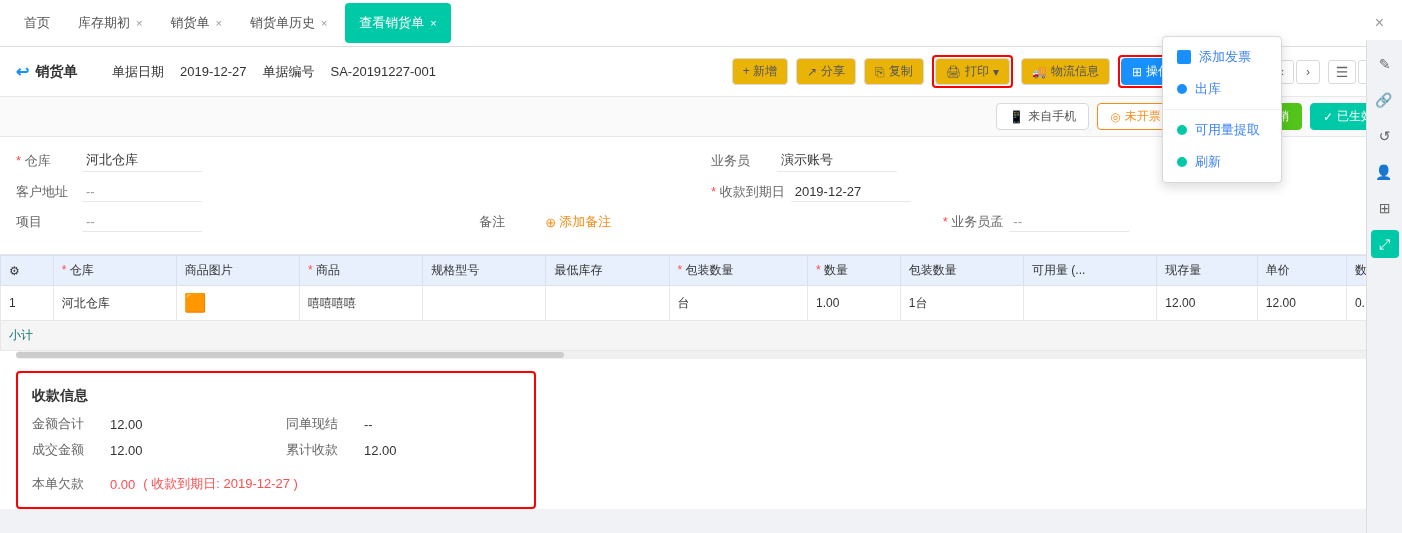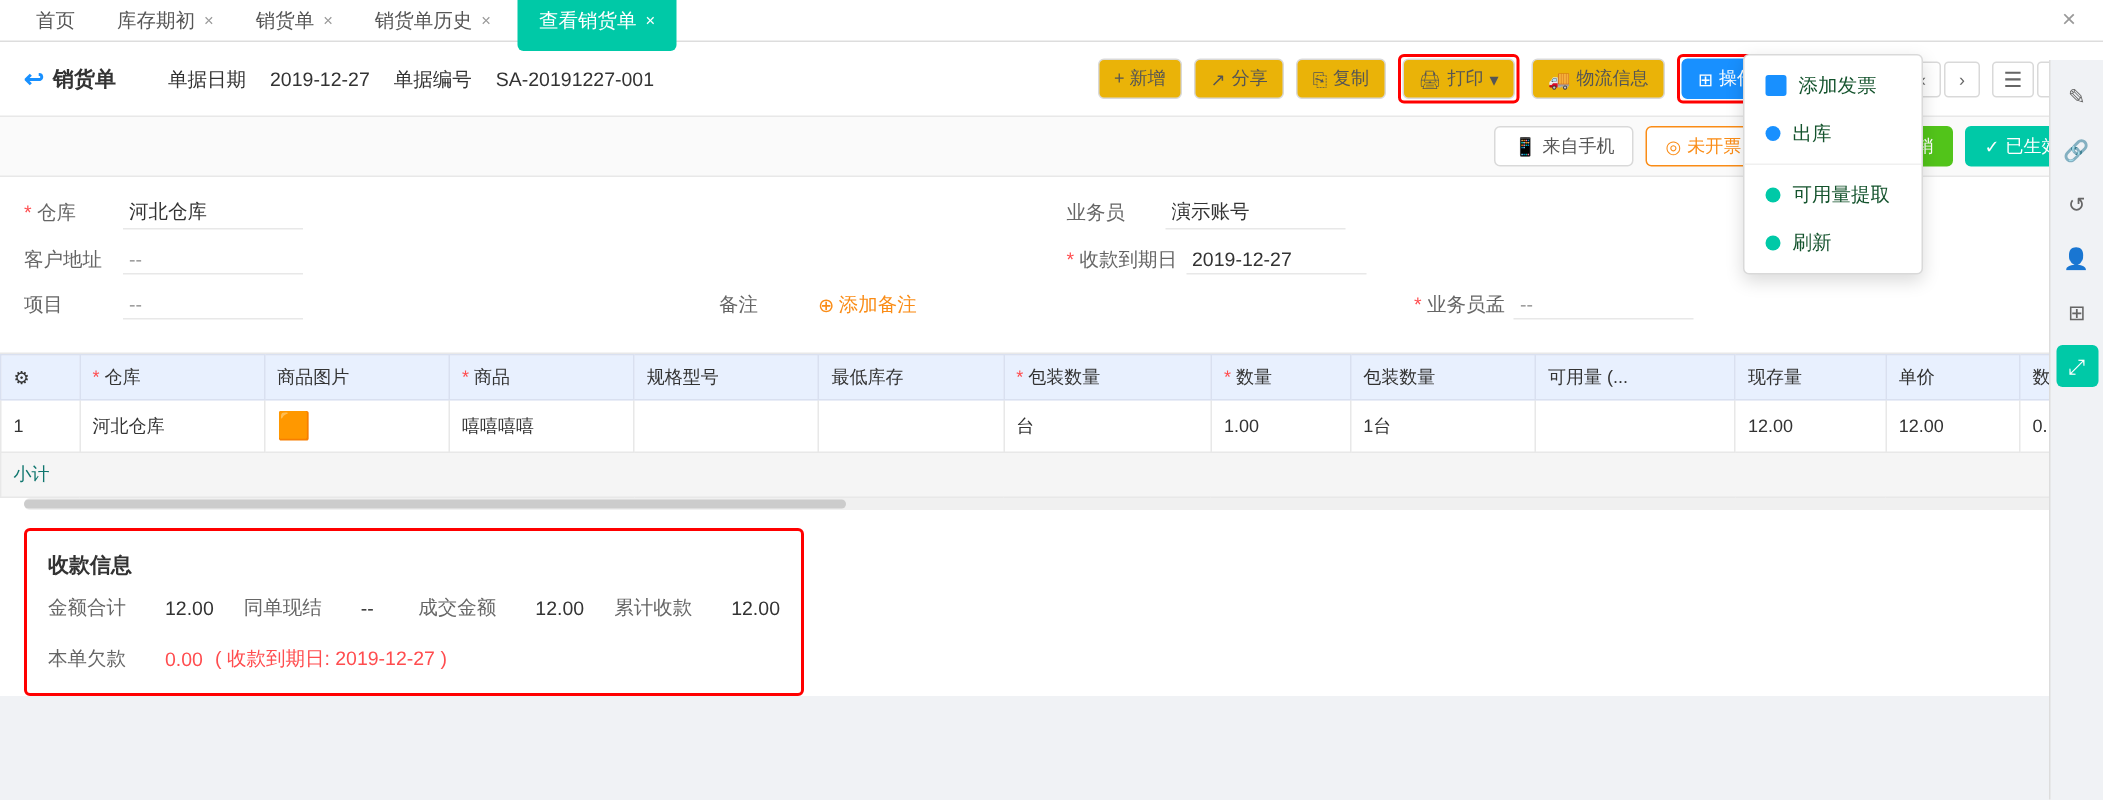--- a/index.html
+++ b/index.html
@@ -12,7 +12,7 @@
       background: #fff;
       border-bottom: 1px solid #ddd;
       padding: 0 10px;
-      height: 28px;
+      height: 47px;
       position: relative;
     }
     .tab-item {

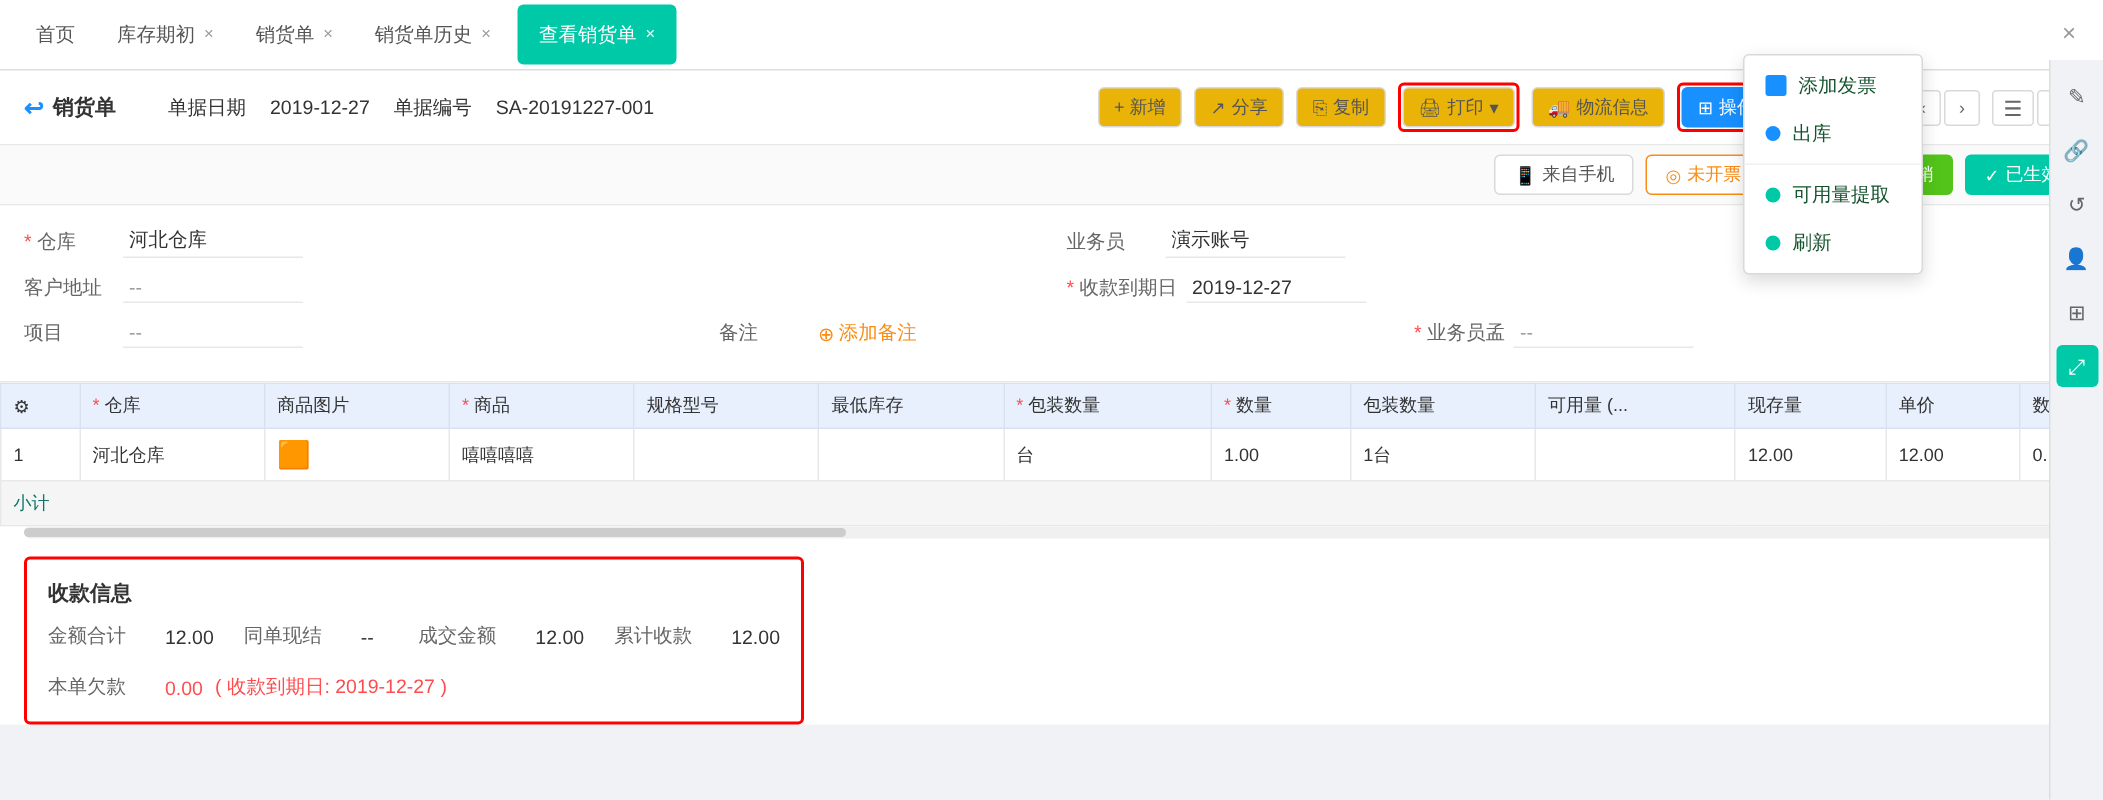--- a/index.html
+++ b/index.html
@@ -336,7 +336,7 @@
       align-items: center;
       gap: 8px;
       font-size: 13px;
-      color: #14532d;
+      color: #3b82f6;
     }
     .dropdown-item .dot {
       width: 10px;

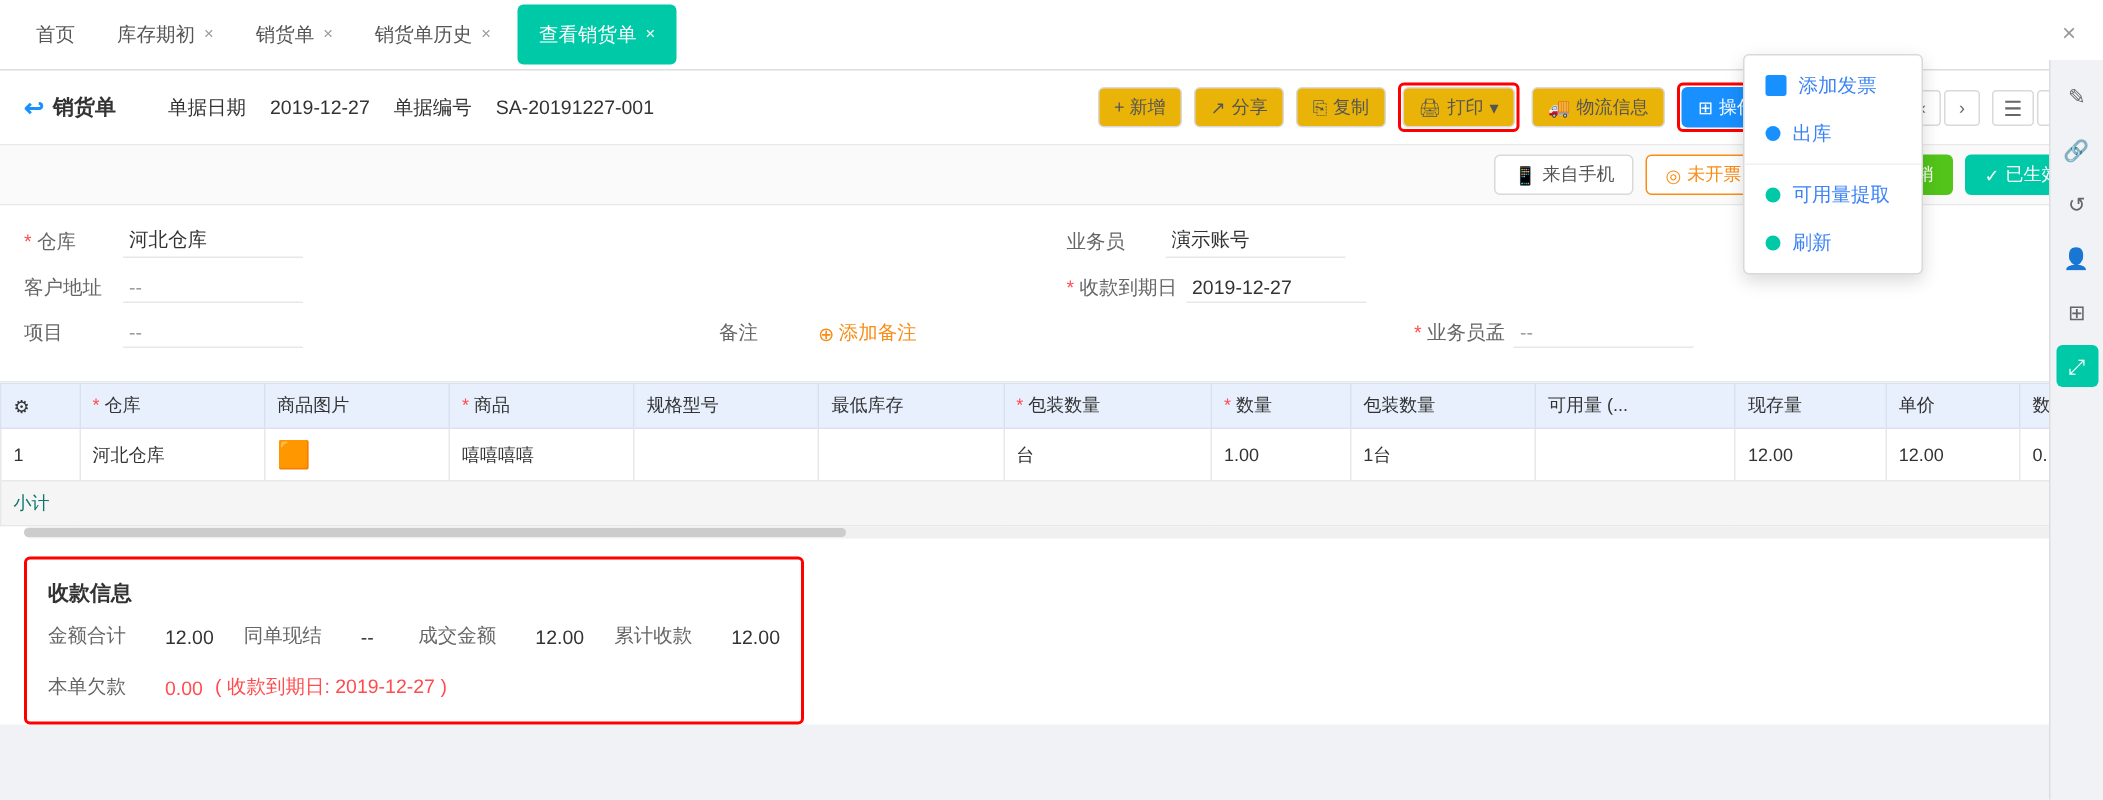--- a/index.html
+++ b/index.html
@@ -271,7 +271,7 @@
     }
     .payment-grid {
       display: grid;
-      grid-template-columns: 1fr 1fr 1fr 1fr;
+      grid-template-columns: 1fr 1fr;
       gap: 8px 20px;
     }
     .payment-row {

